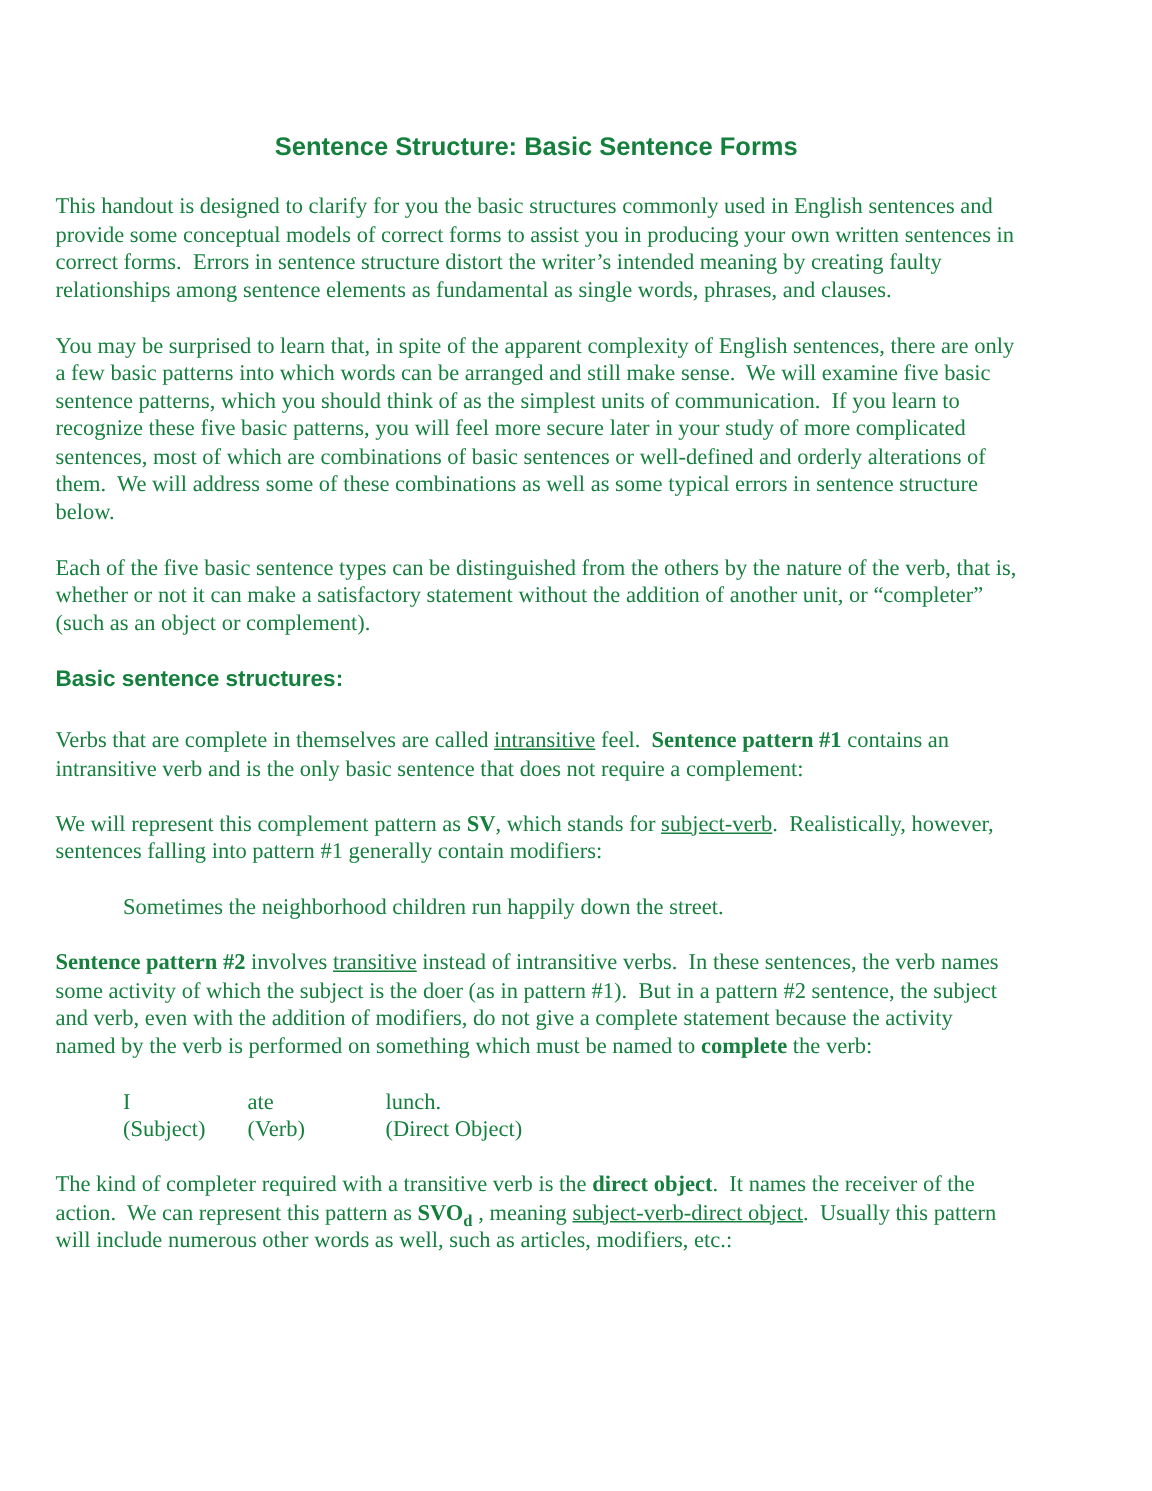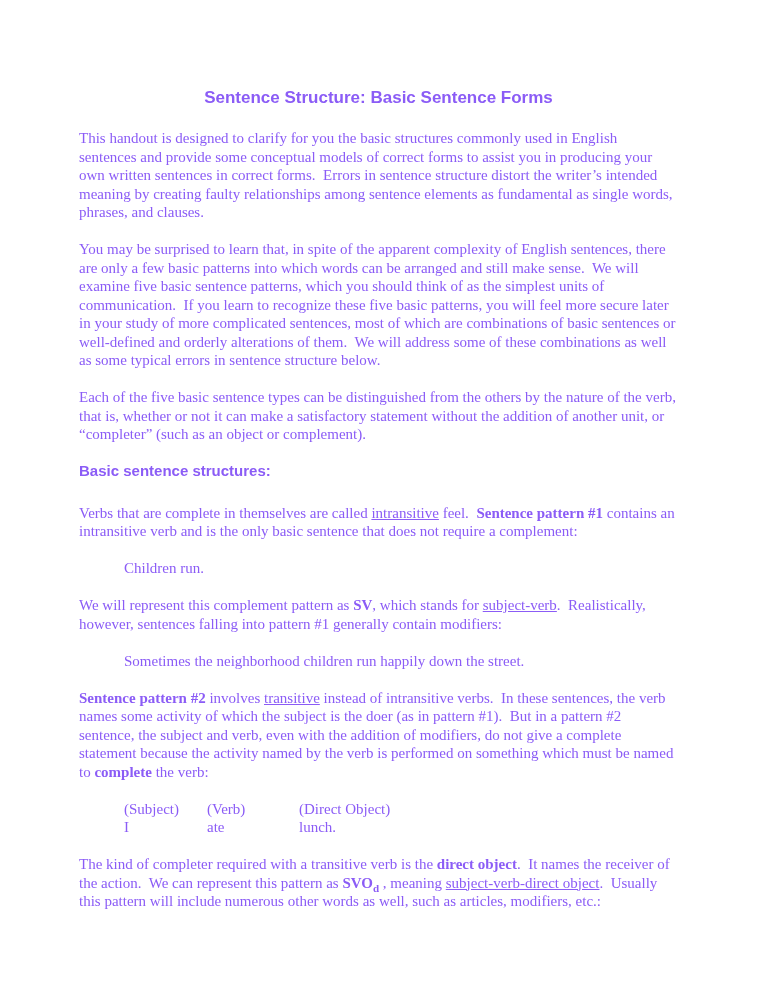--- a/index.html
+++ b/index.html
@@ -7,9 +7,9 @@
     width: 768px;
     height: 994px;
     box-sizing: border-box;
-    padding: 88px 90px 40px 79px;
+    padding: 88px 90px 40px 37px;
     background: #ffffff;
-    color: #8b5cf6;
+    color: #15803d;
     font-family: "Liberation Serif", serif;
     font-size: 15px;
     line-height: 18.5px;

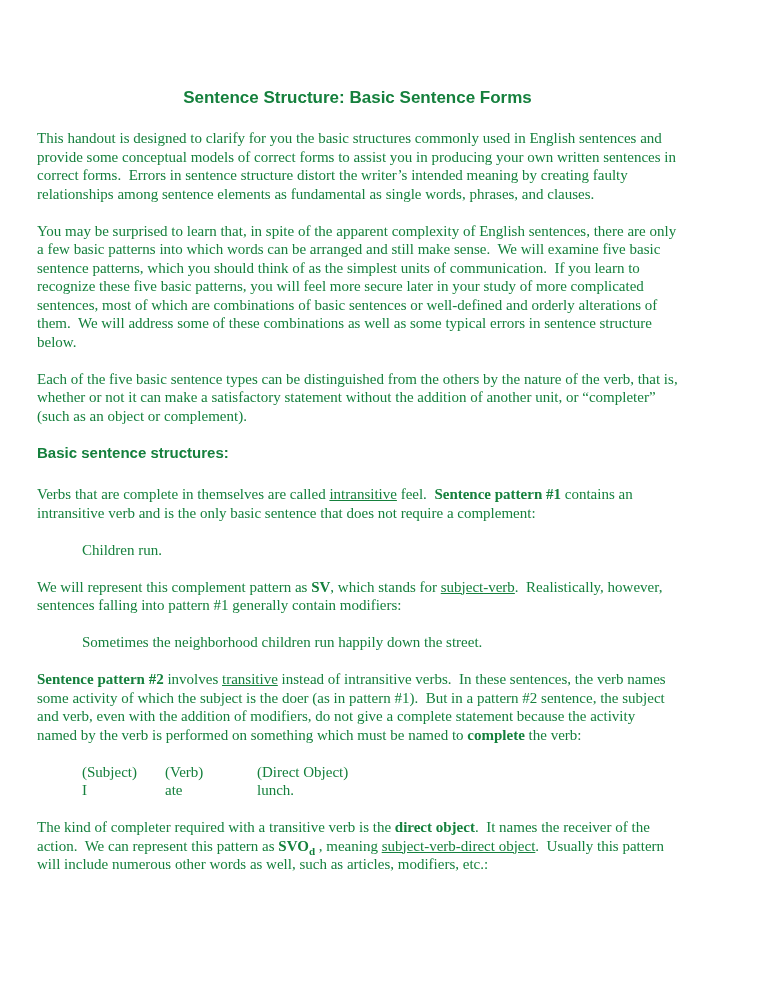--- a/index.html
+++ b/index.html
@@ -58,7 +58,6 @@
       <h2 class="section-heading">Basic sentence structures:</h2>
       <p class="para"><span class="">Verbs that are complete in themselves are called </span><span class=" seg-u">intransitive</span><span class=""> feel.  </span><span class=" seg-b">Sentence pattern #1</span><span class=""> contains an intransitive verb and is the only basic sentence that does not require a complement:</span></p>
       <div class="example">
-        <div>Children run.</div>
       </div>
       <p class="para"><span class="">We will represent this complement pattern as </span><span class=" seg-b">SV</span><span class="">, which stands for </span><span class=" seg-u">subject-verb</span><span class="">.  Realistically, however, sentences falling into pattern #1 generally contain modifiers:</span></p>
       <div class="example">

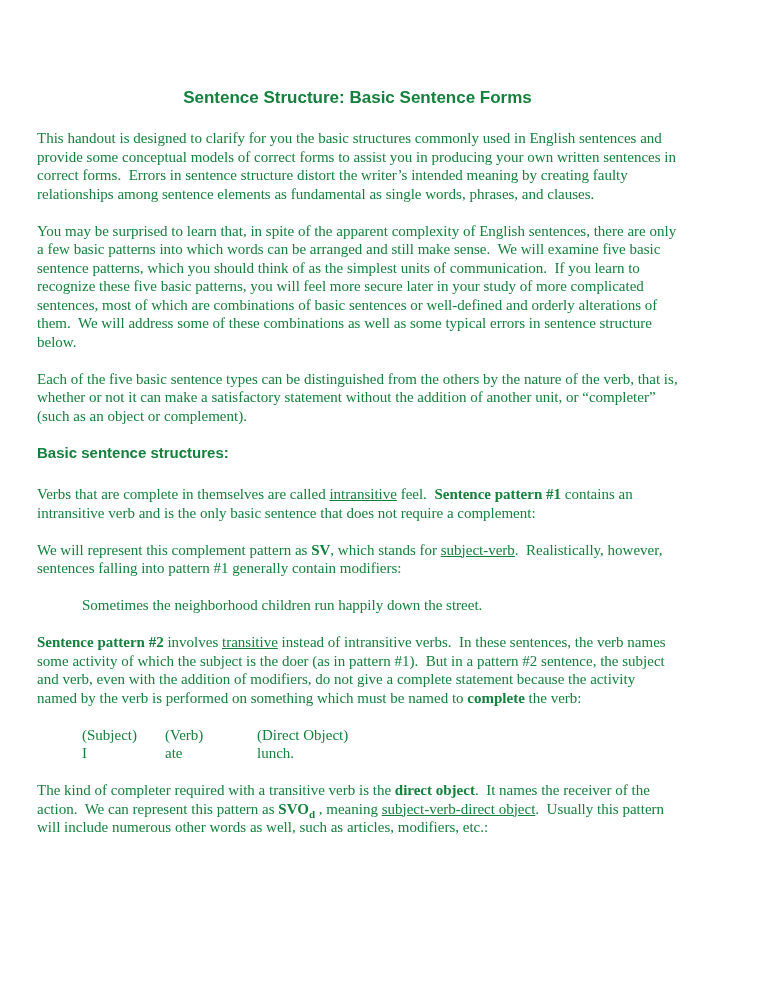--- a/index.html
+++ b/index.html
@@ -65,8 +65,8 @@
       </div>
       <p class="para"><span class=" seg-b">Sentence pattern #2</span><span class=""> involves </span><span class=" seg-u">transitive</span><span class=""> instead of intransitive verbs.  In these sentences, the verb names some activity of which the subject is the doer (as in pattern #1).  But in a pattern #2 sentence, the subject and verb, even with the addition of modifiers, do not give a complete statement because the activity named by the verb is performed on something which must be named to </span><span class=" seg-b">complete</span><span class=""> the verb:</span></p>
       <div class="pattern-table">
+        <div><span class="cell">I</span><span class="cell">ate</span><span class="cell">lunch.</span></div>
         <div><span class="cell">(Subject)</span><span class="cell">(Verb)</span><span class="cell">(Direct Object)</span></div>
-        <div><span class="cell">I</span><span class="cell">ate</span><span class="cell">lunch.</span></div>
       </div>
       <p class="para"><span class="">The kind of completer required with a transitive verb is the </span><span class=" seg-b">direct object</span><span class="">.  It names the receiver of the action.  We can represent this pattern as </span><span class=" seg-b">SVO</span><sub class=" seg-b seg-sub">d</sub><span class=""> , meaning </span><span class=" seg-u">subject-verb-direct object</span><span class="">.  Usually this pattern will include numerous other words as well, such as articles, modifiers, etc.:</span></p>
     </div>

